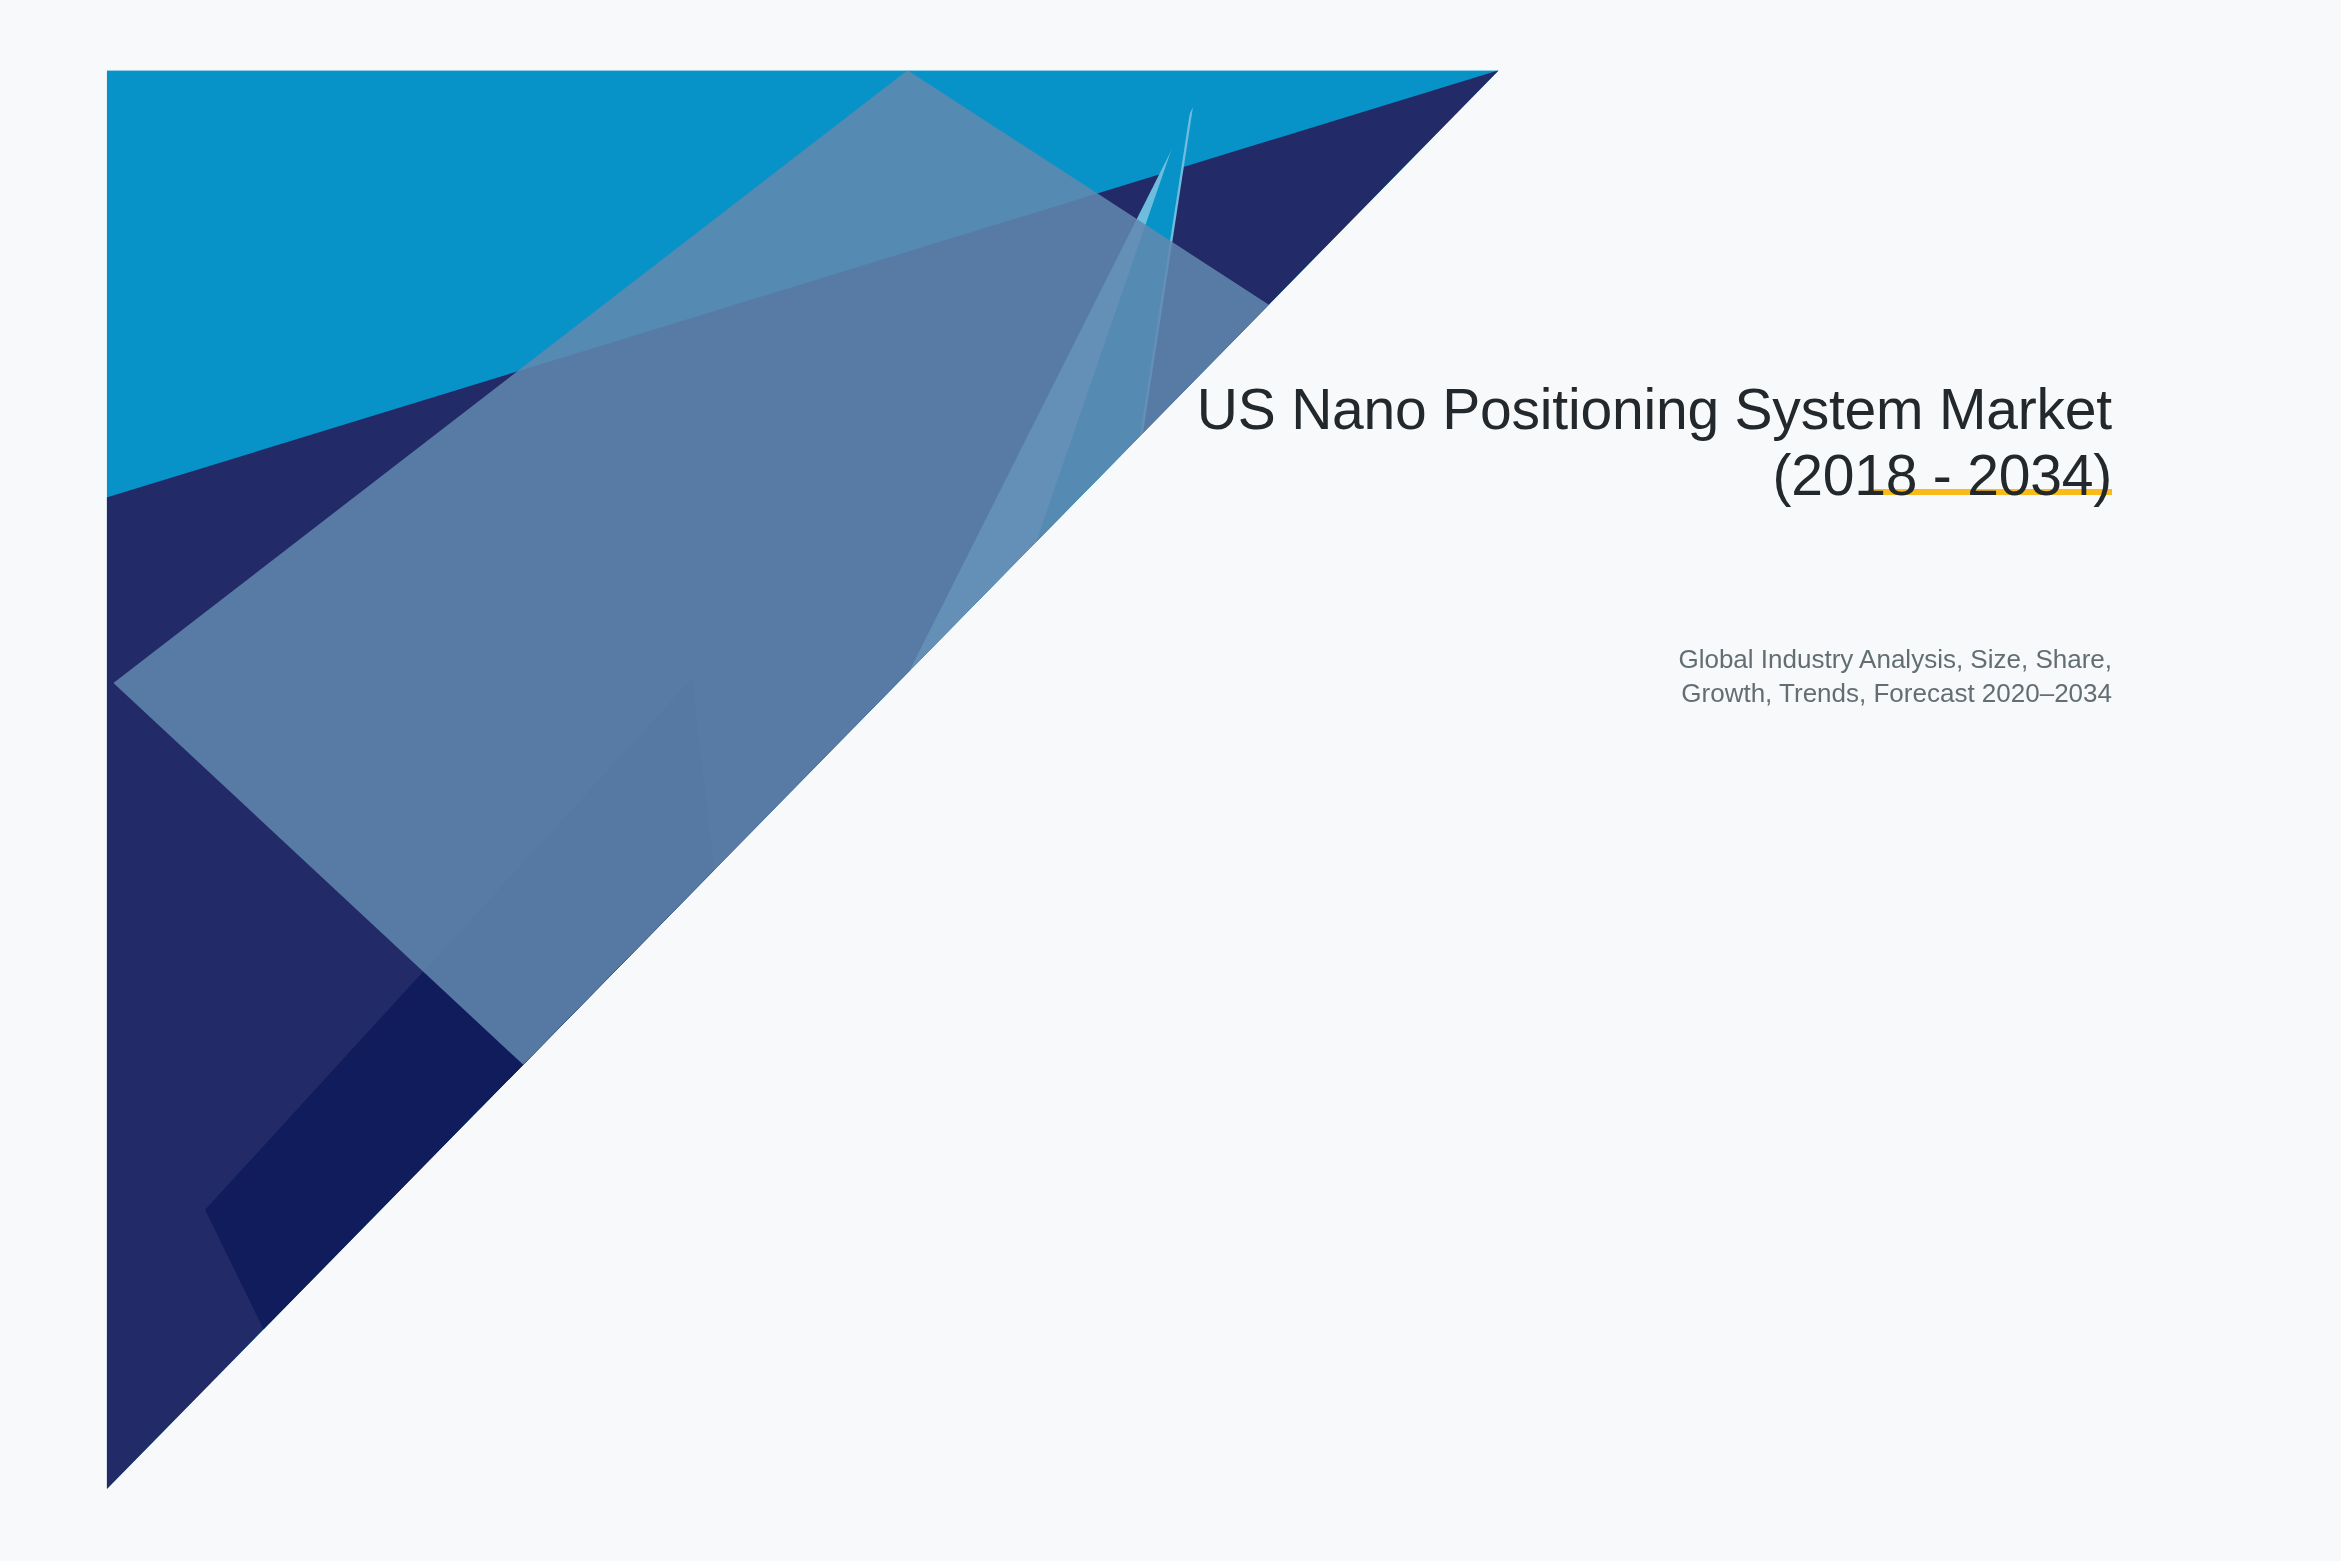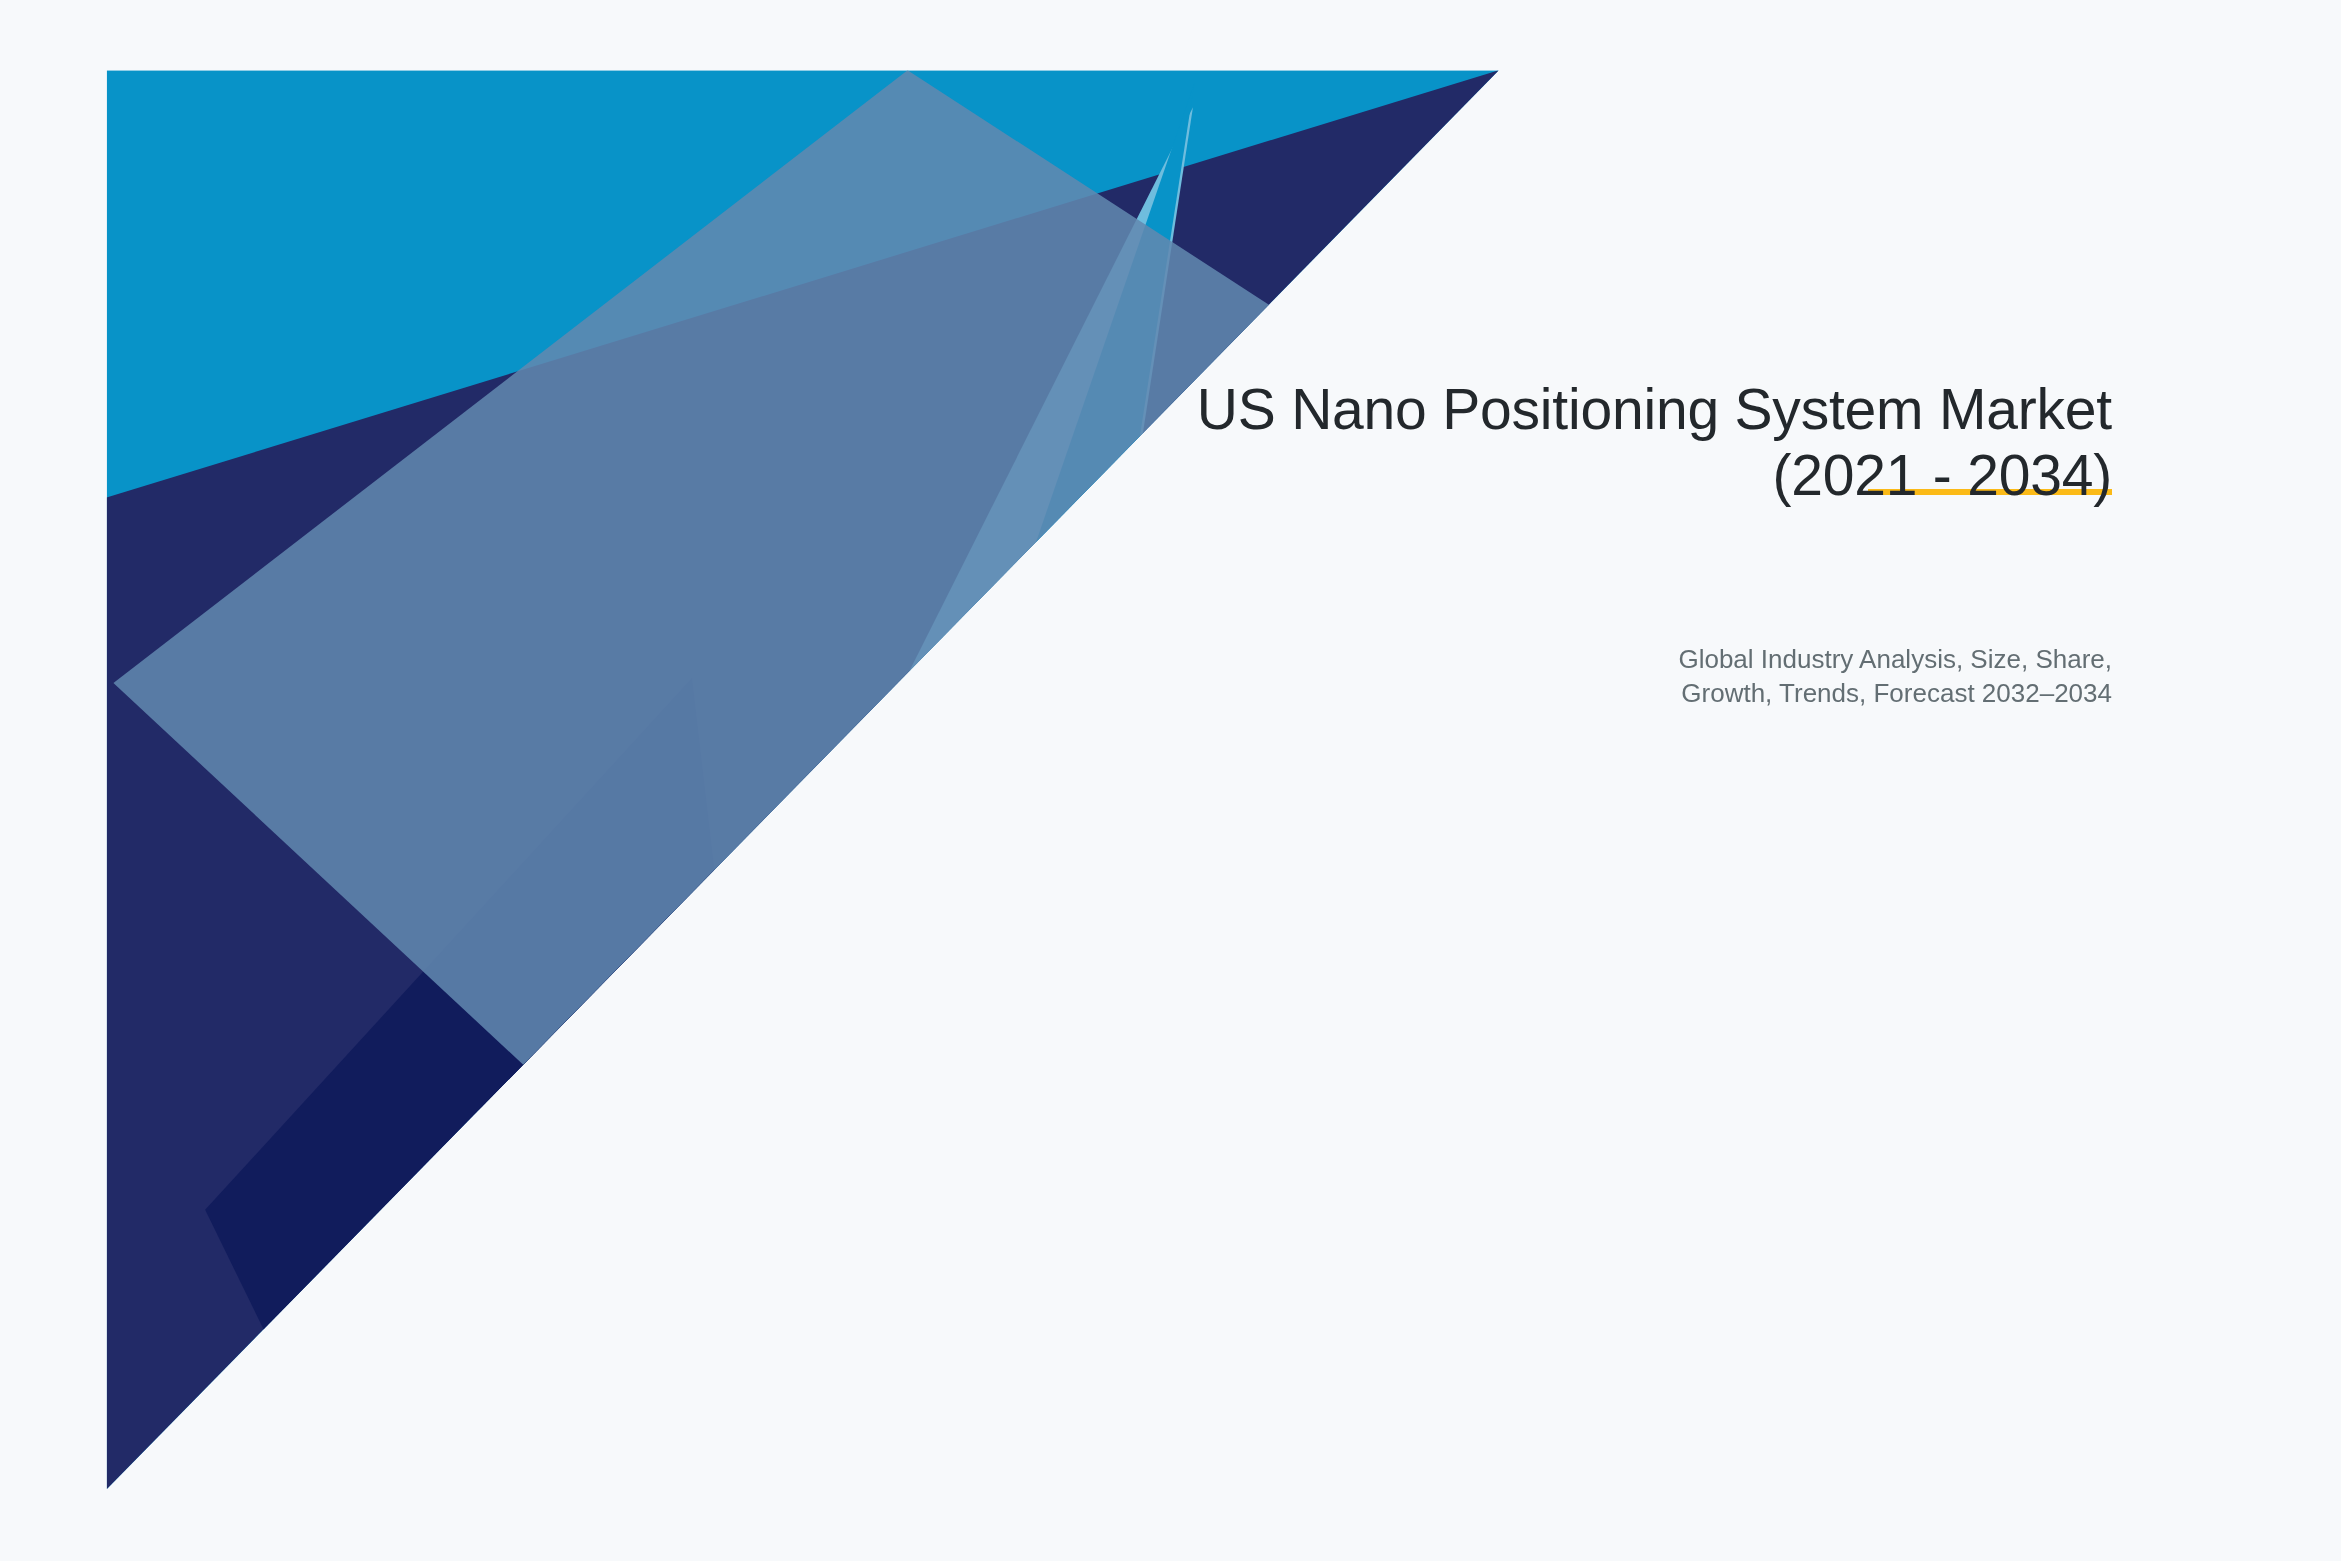--- a/index.html
+++ b/index.html
@@ -107,7 +107,7 @@
 
   <div id="title-block">
     <div id="title-accent-bar"></div>
-    <h1 id="report-title"><span class="t-line">US Nano Positioning System Market</span><span class="t-line">(2021 - 2034)</span></h1>
+    <h1 id="report-title"><span class="t-line">US Nano Positioning System Market</span><span class="t-line">(2018 - 2034)</span></h1>
   </div>
 
   <div id="subtitle-block">

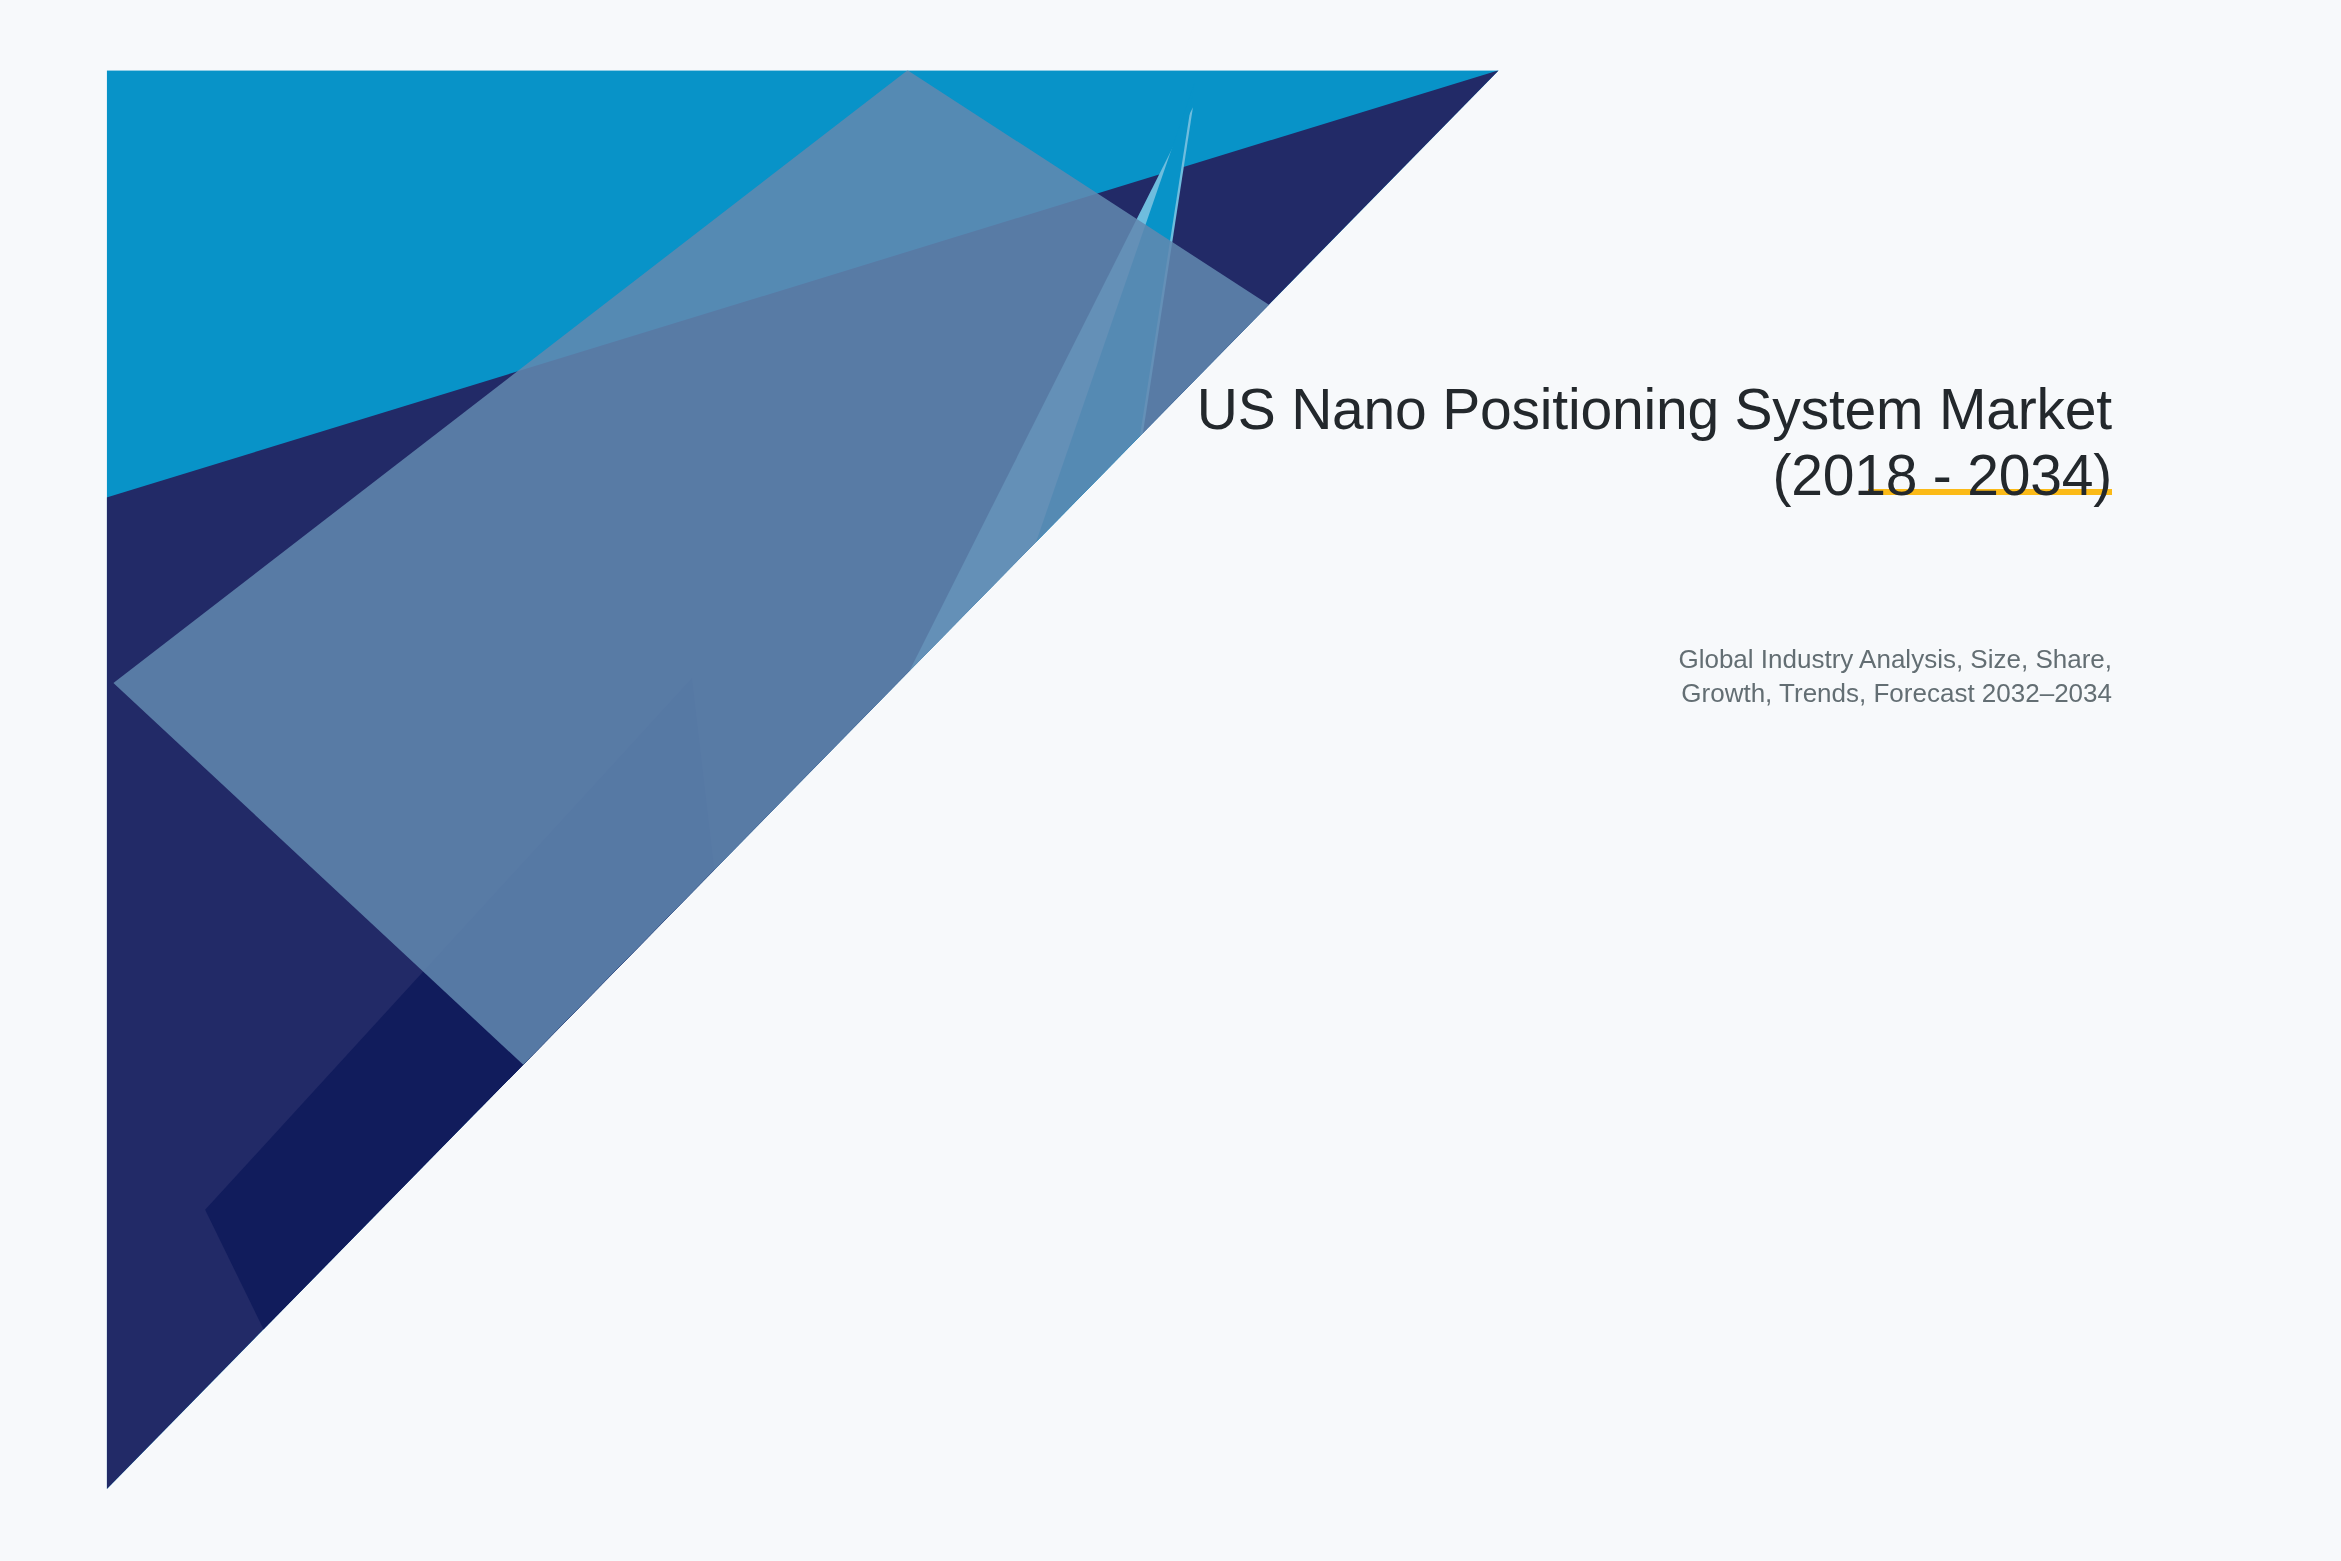--- a/index.html
+++ b/index.html
@@ -111,7 +111,7 @@
   </div>
 
   <div id="subtitle-block">
-    <p id="report-subtitle"><span>Global Industry Analysis, Size, Share,</span><br><span>Growth, Trends, Forecast 2032–2034</span></p>
+    <p id="report-subtitle"><span>Global Industry Analysis, Size, Share,</span><br><span>Growth, Trends, Forecast 2020–2034</span></p>
   </div>
 
 </div>

